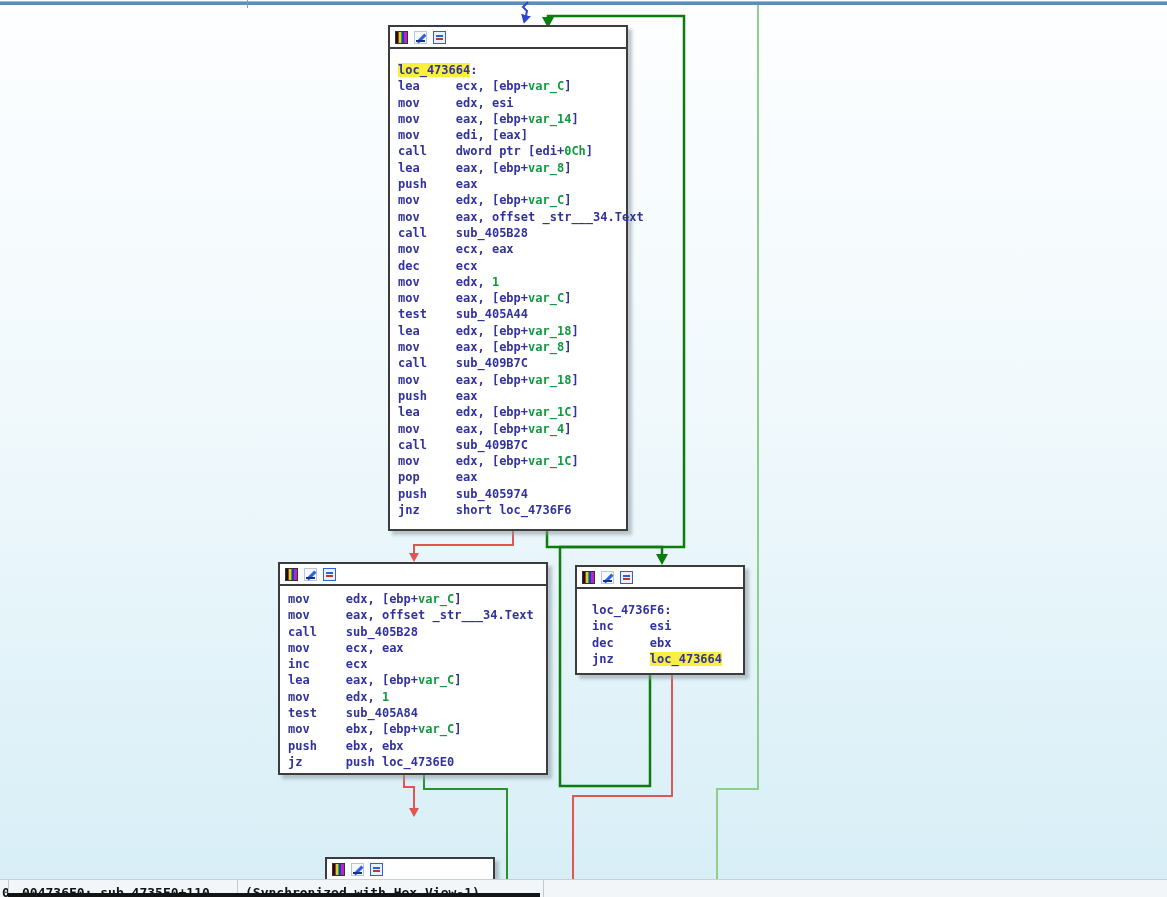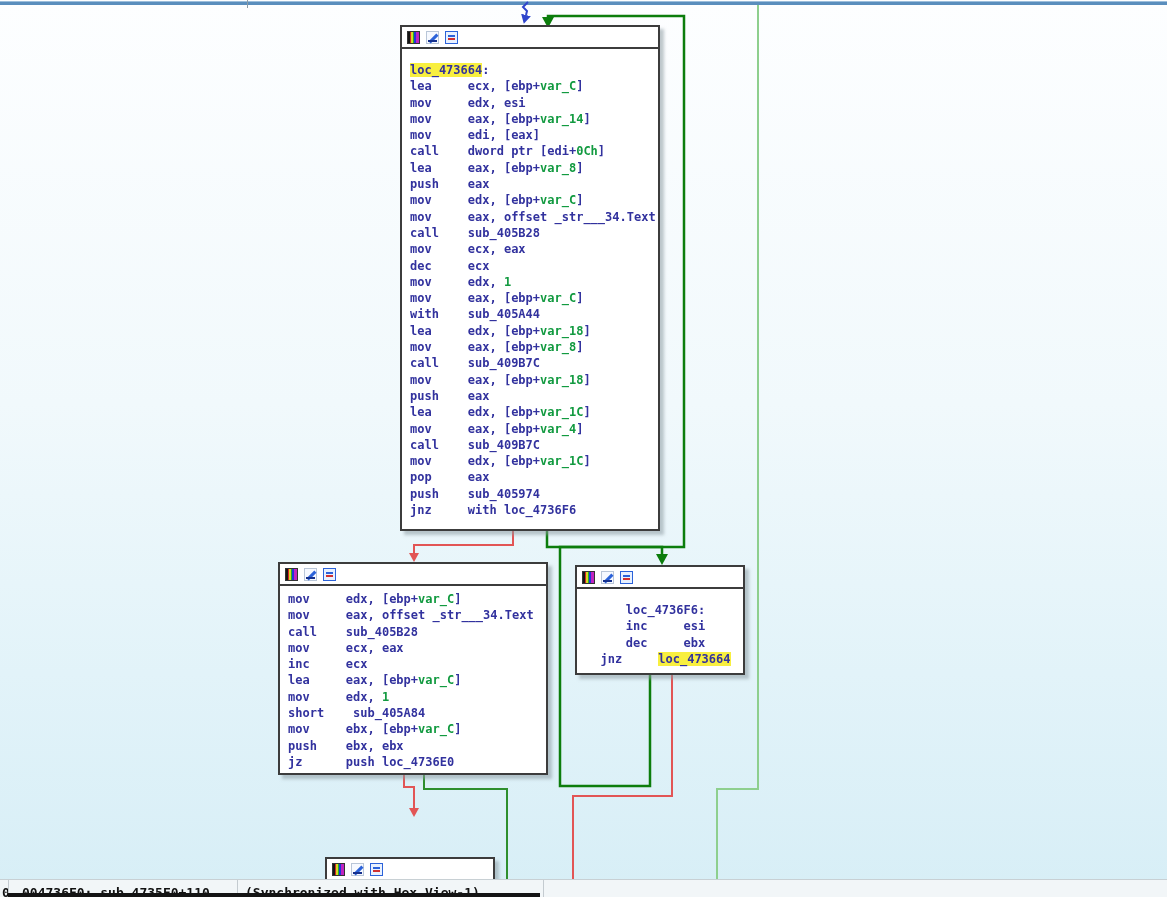--- a/index.html
+++ b/index.html
@@ -80,7 +80,7 @@
     <polyline class="e-blue" points="528,2 523,7 527,11 526,15" marker-end="url(#arr-blue)"></polyline>
   </svg>
 
-  <div class="block" style="left:400px;top:25px;width:260px;height:506px">
+  <div class="block" style="left:388px;top:25px;width:240px;height:506px">
     <div class="block-title">
       <span class="icon icon-palette"></span>
       <span class="icon icon-edit">

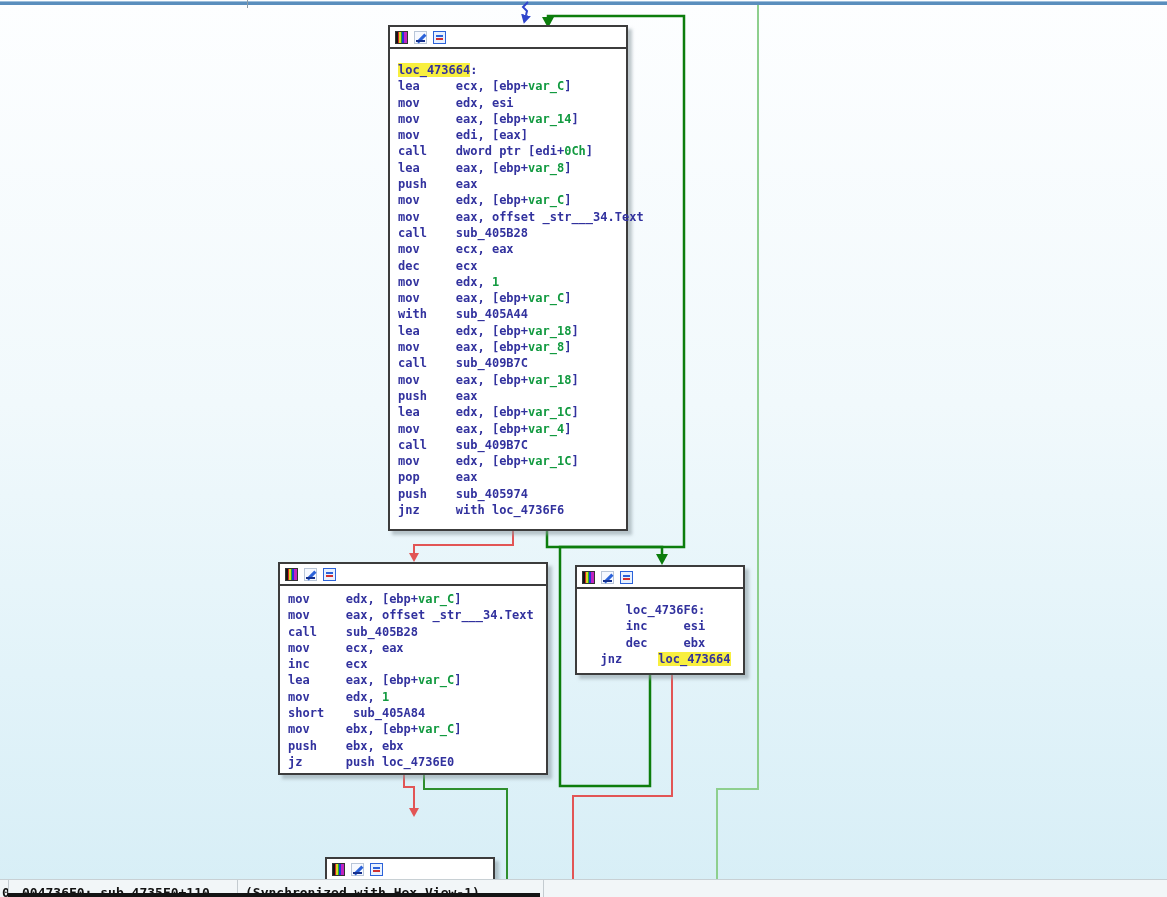--- a/index.html
+++ b/index.html
@@ -108,7 +108,7 @@
         <div class="code-line">dec     ecx</div>
         <div class="code-line">mov     edx, <span class="g">1</span></div>
         <div class="code-line">mov     eax, [ebp+<span class="g">var_C</span>]</div>
-        <div class="code-line">with    sub_405A44</div>
+        <div class="code-line">test    sub_405A44</div>
         <div class="code-line">lea     edx, [ebp+<span class="g">var_18</span>]</div>
         <div class="code-line">mov     eax, [ebp+<span class="g">var_8</span>]</div>
         <div class="code-line">call    sub_409B7C</div>

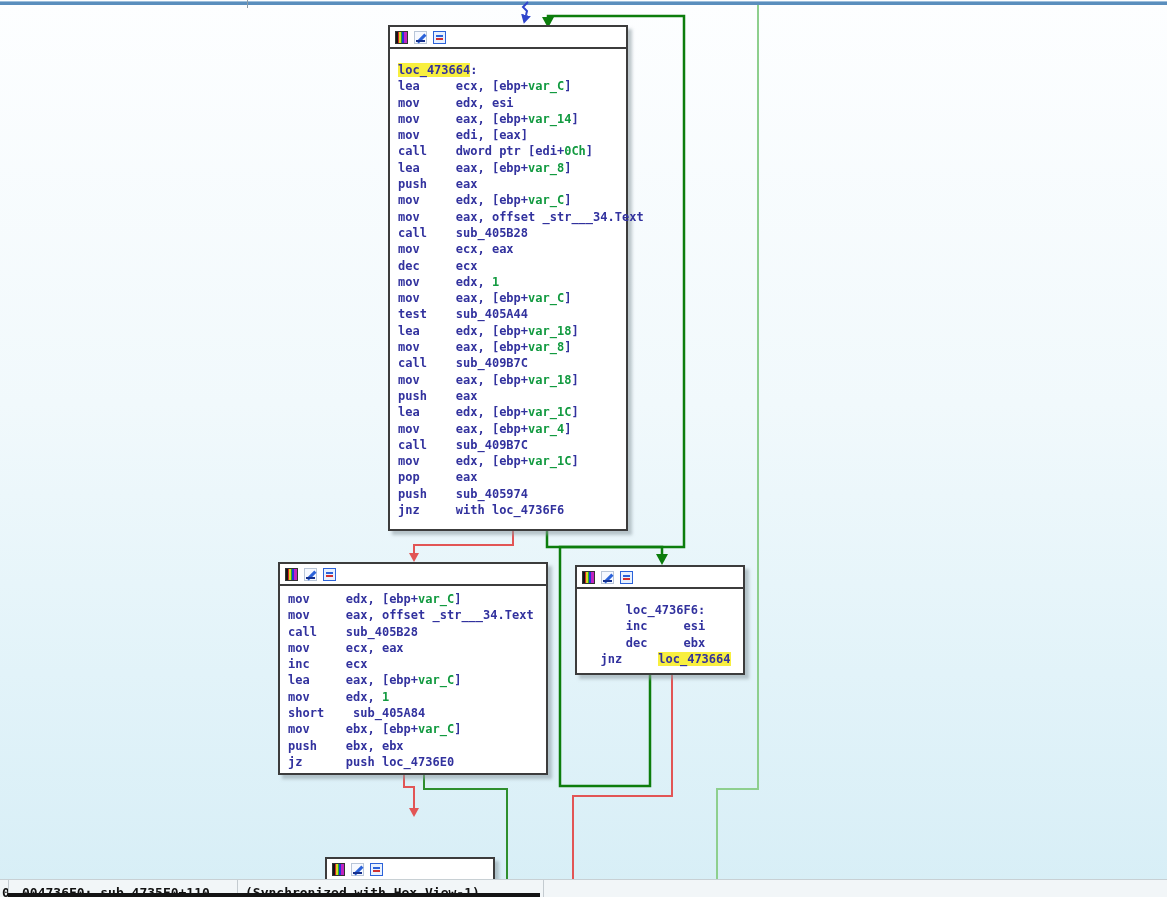--- a/index.html
+++ b/index.html
@@ -120,7 +120,7 @@
         <div class="code-line">mov     edx, [ebp+<span class="g">var_1C</span>]</div>
         <div class="code-line">pop     eax</div>
         <div class="code-line">push    sub_405974</div>
-        <div class="code-line">jnz     with loc_4736F6</div>
+        <div class="code-line">jnz     short loc_4736F6</div>
       </div>
   </div>
 

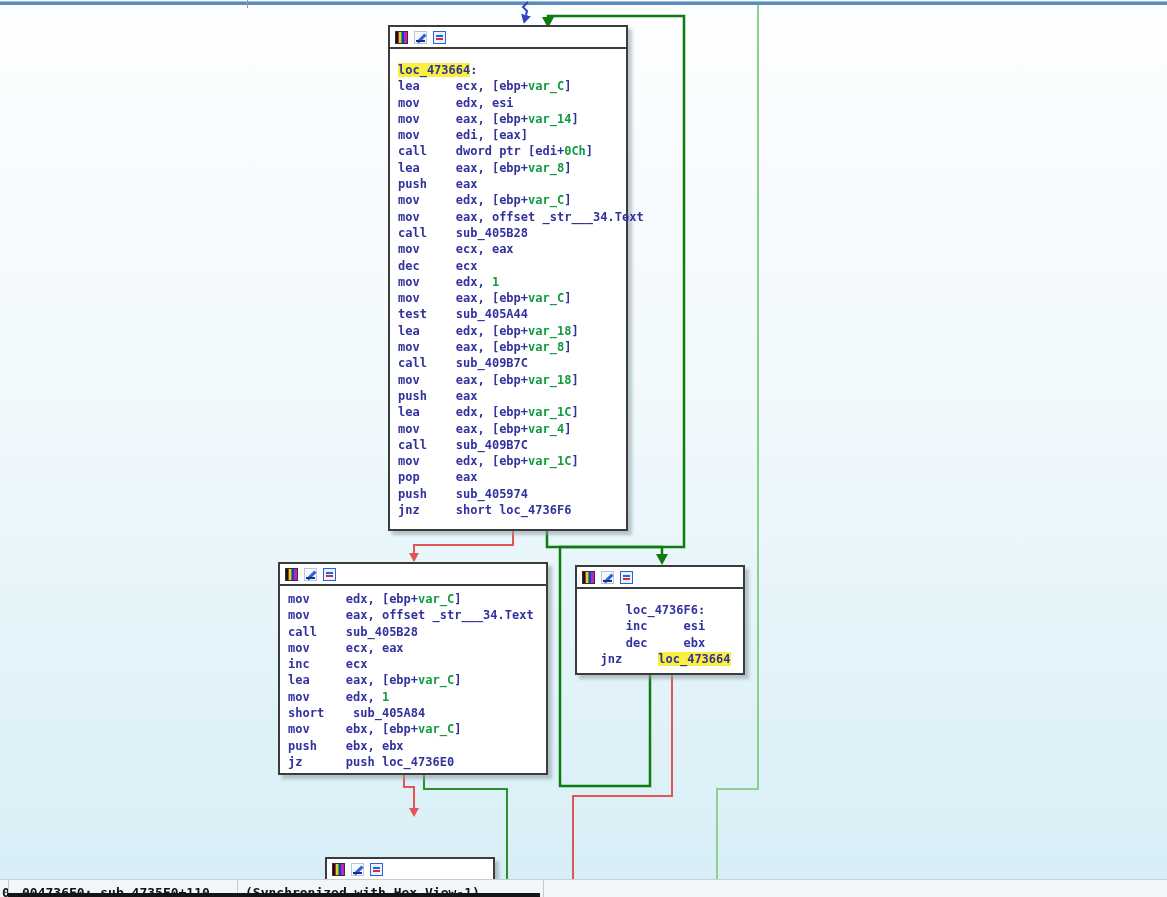--- a/index.html
+++ b/index.html
@@ -33,7 +33,7 @@
   .icon-text .row-b{position:absolute;left:2px;top:3px;width:7px;height:2px;background:#2b62d9;box-shadow:0 0 0 0 #2b62d9;}
   .icon-text .row-r{position:absolute;left:2px;bottom:3px;width:7px;height:2px;background:#d03030;}
   .block-body{padding:13px 4px 4px 8px;}
-  .pad16 .block-body{padding-left:15px;padding-top:13px;text-align:center;}
+  .pad16 .block-body{padding-left:15px;padding-top:13px;}
   .tight .block-body{padding-top:5px;}
   .code-line{white-space:pre;font-size:12px;line-height:16.3px;font-weight:bold;
     color:var(--asm-text,#32329e);}

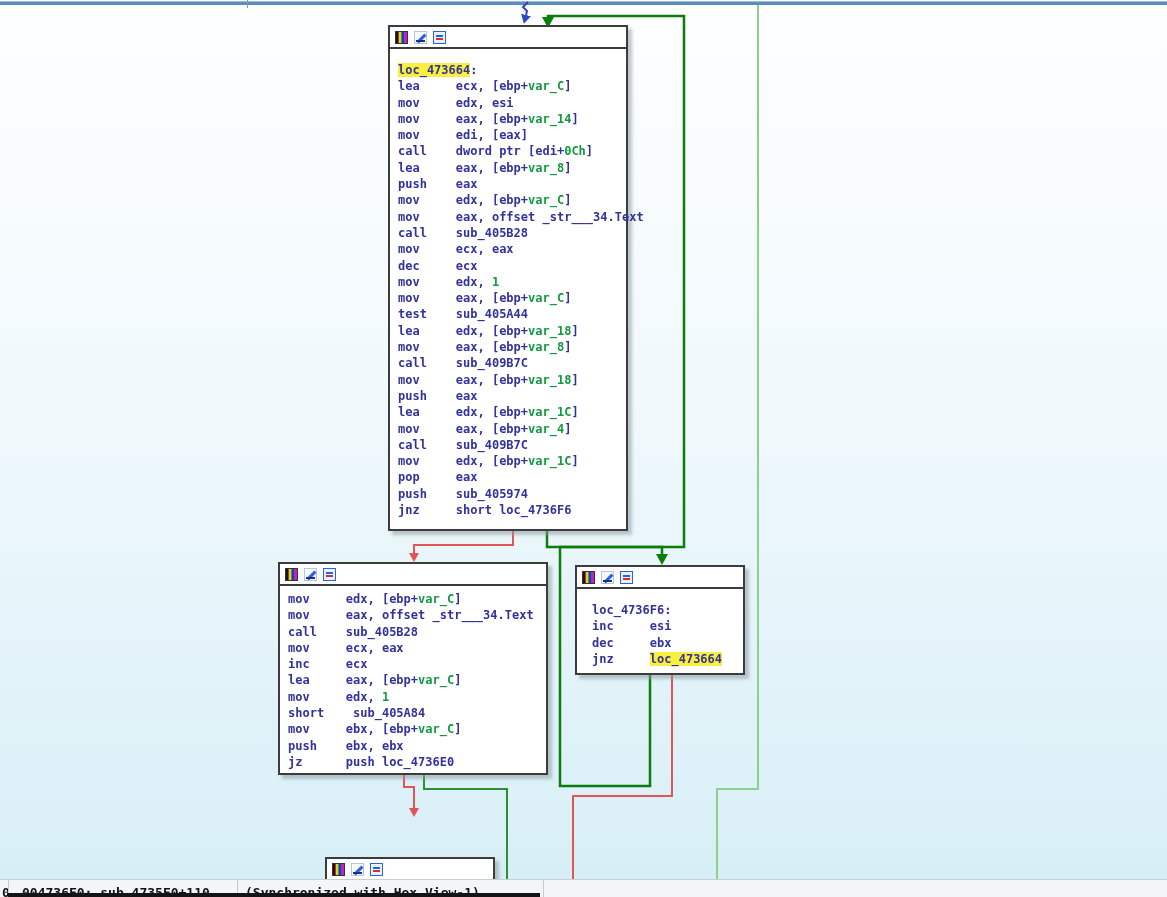--- a/index.html
+++ b/index.html
@@ -144,7 +144,7 @@
         <div class="code-line">inc     ecx</div>
         <div class="code-line">lea     eax, [ebp+<span class="g">var_C</span>]</div>
         <div class="code-line">mov     edx, <span class="g">1</span></div>
-        <div class="code-line">short    sub_405A84</div>
+        <div class="code-line">test    sub_405A84</div>
         <div class="code-line">mov     ebx, [ebp+<span class="g">var_C</span>]</div>
         <div class="code-line">push    ebx, ebx</div>
         <div class="code-line">jz      push loc_4736E0</div>

